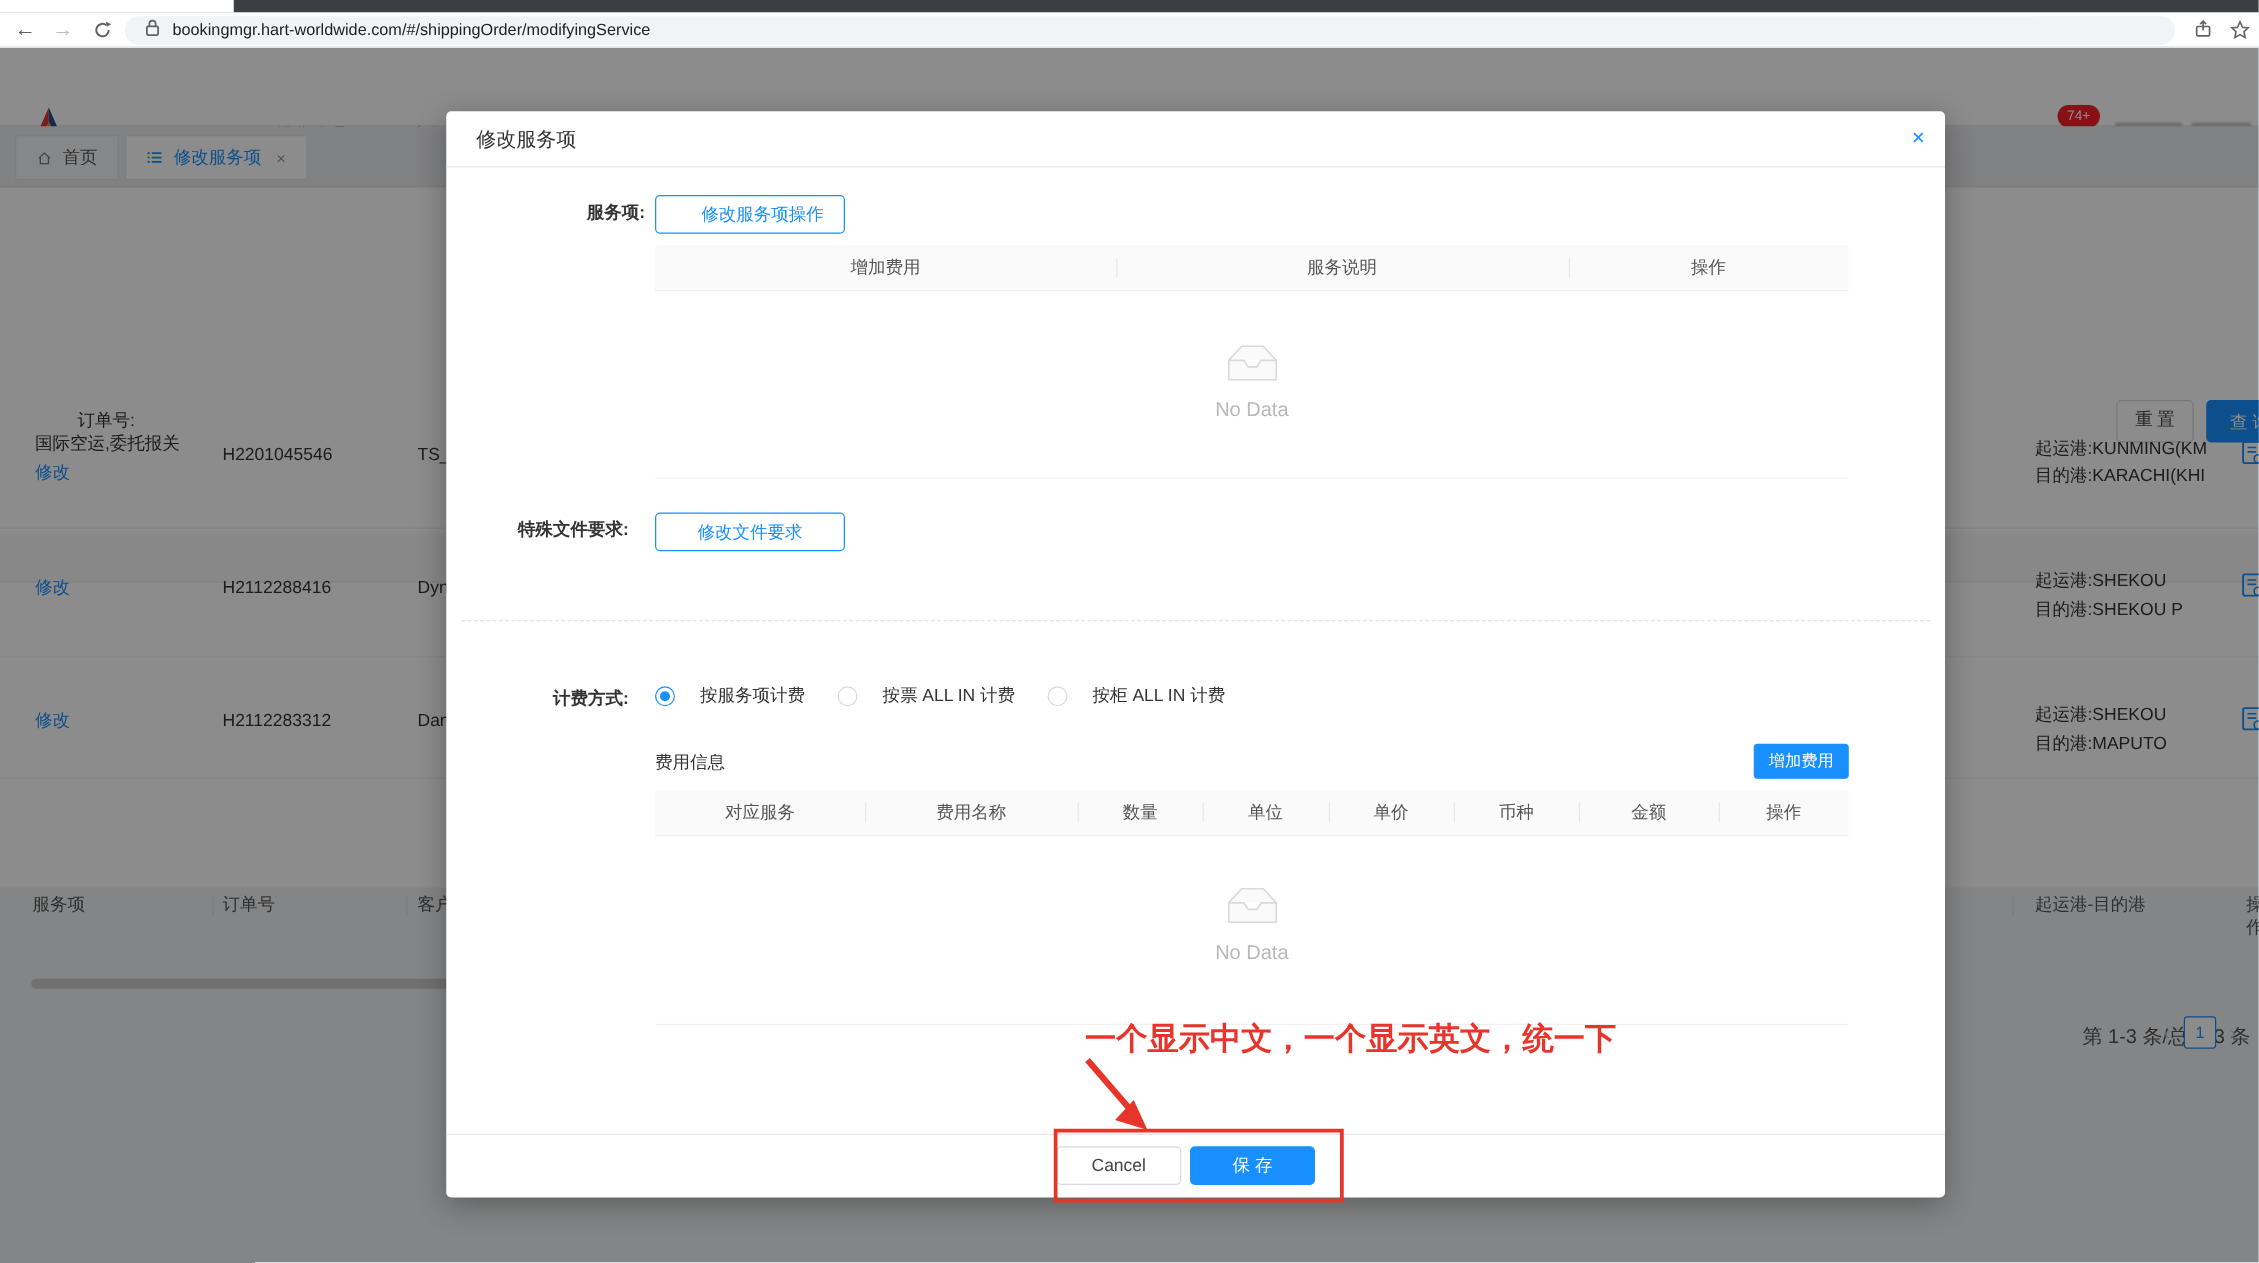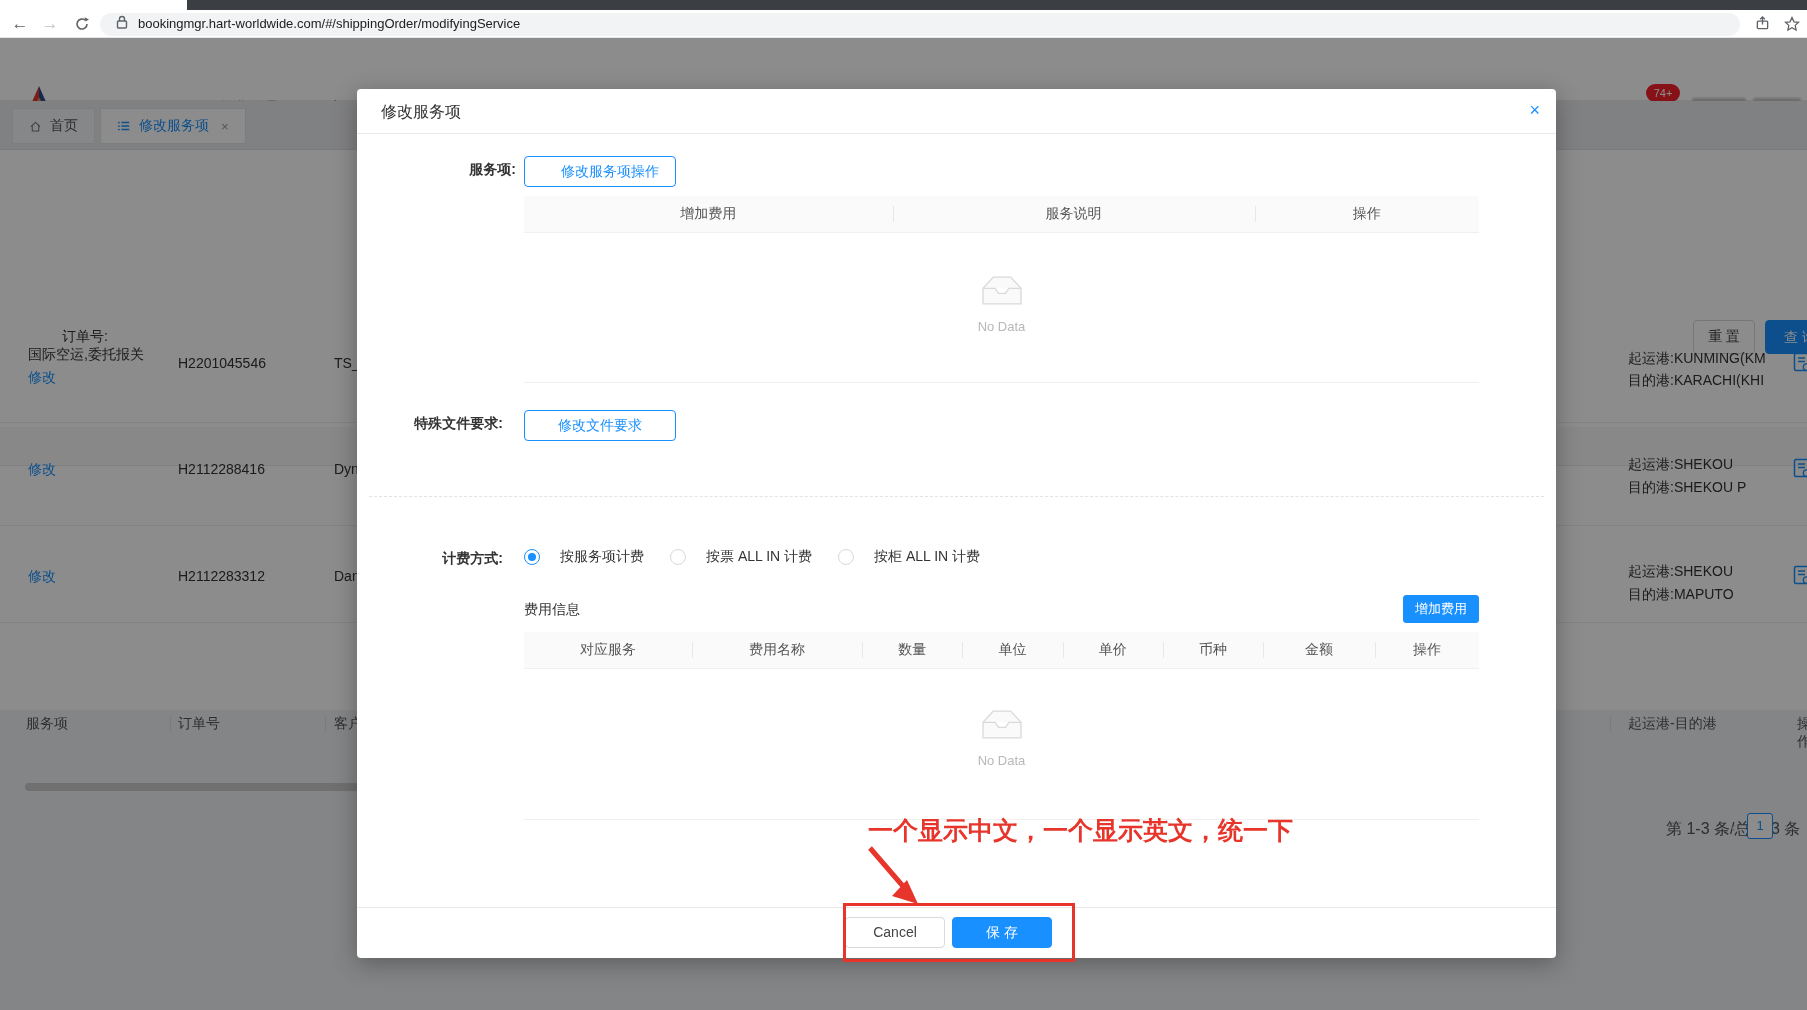--- a/index.html
+++ b/index.html
@@ -75,7 +75,7 @@
   .m-table th { background:#fafafa; font-size:14px; font-weight:normal; color:#555; height:36px; text-align:center; border-bottom:1px solid #f0f0f0; position:relative; }
   .m-table th + th::before { content:""; position:absolute; left:0; top:10px; width:1px; height:16px; background:#e8e8e8; }
   .m-empty-body { position:absolute; left:167px; width:955px; border-bottom:1px solid #f0f0f0; text-align:center; }
-  .nodata-text { font-size:13px; color:#b8b8b8; margin-top:6px; }
+  .nodata-text { font-size:16px; color:#b8b8b8; margin-top:6px; }
   .dashed-div { position:absolute; left:12px; top:407px; width:1175px; border-top:1px dashed #e3e3e3; }
   .radio-row { position:absolute; left:167px; top:459px; display:flex; align-items:center; gap:26px; }
   .radio-item { display:flex; align-items:center; gap:20px; font-size:14px; color:#333; cursor:pointer; }

